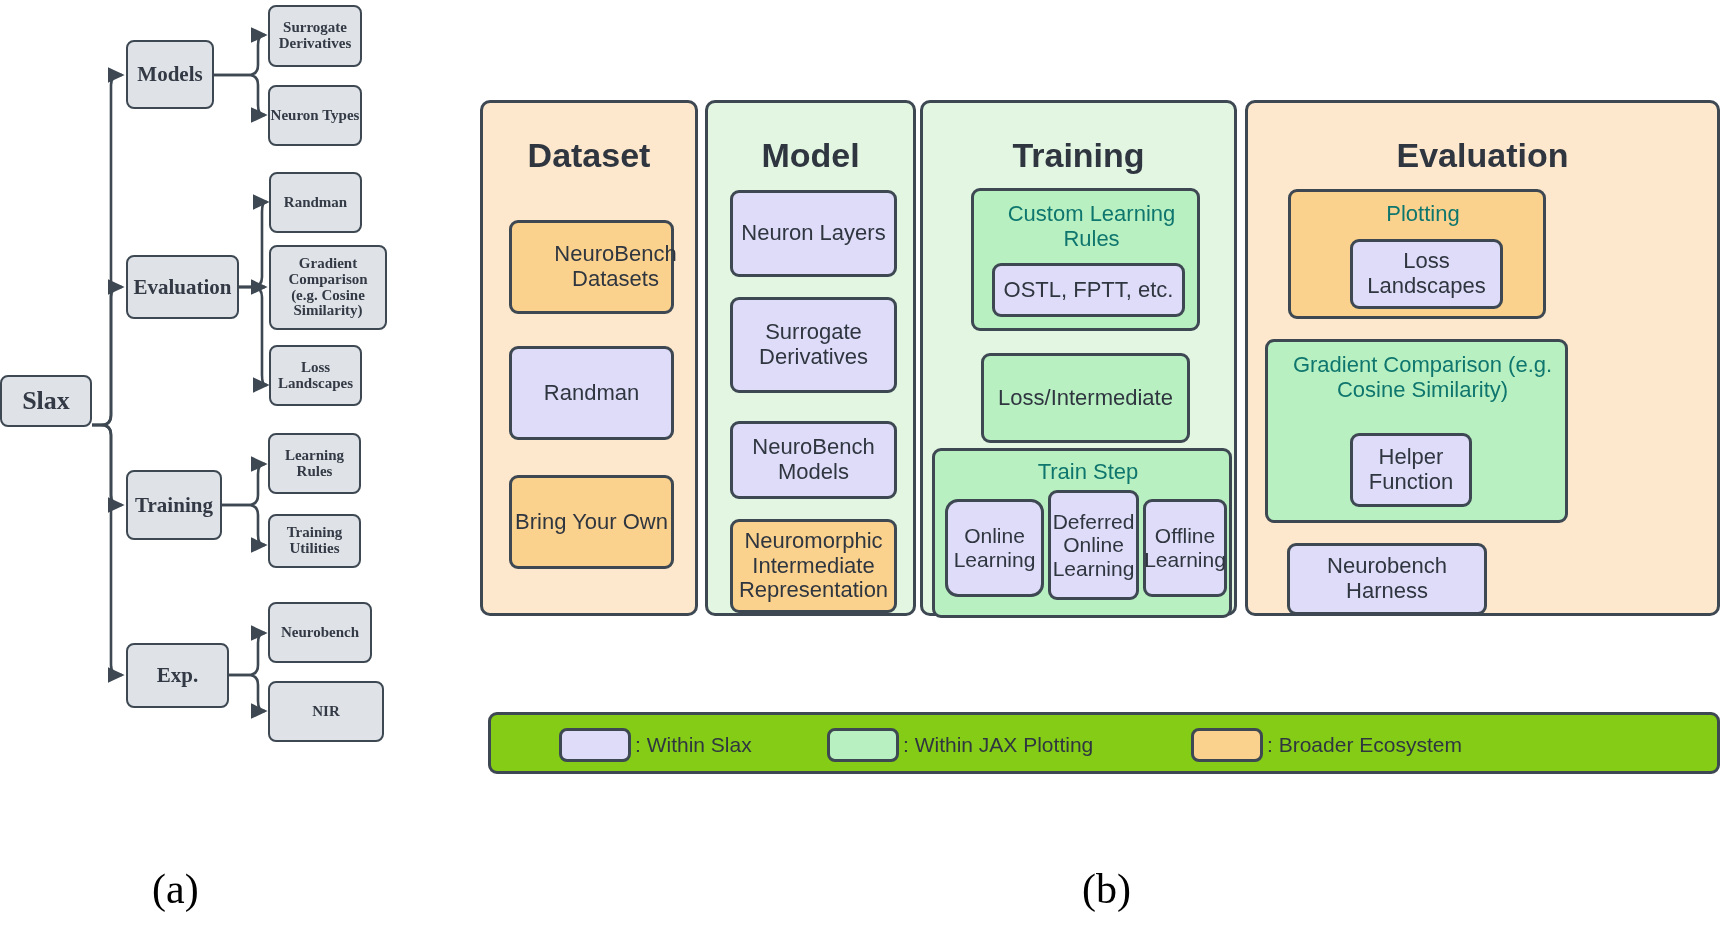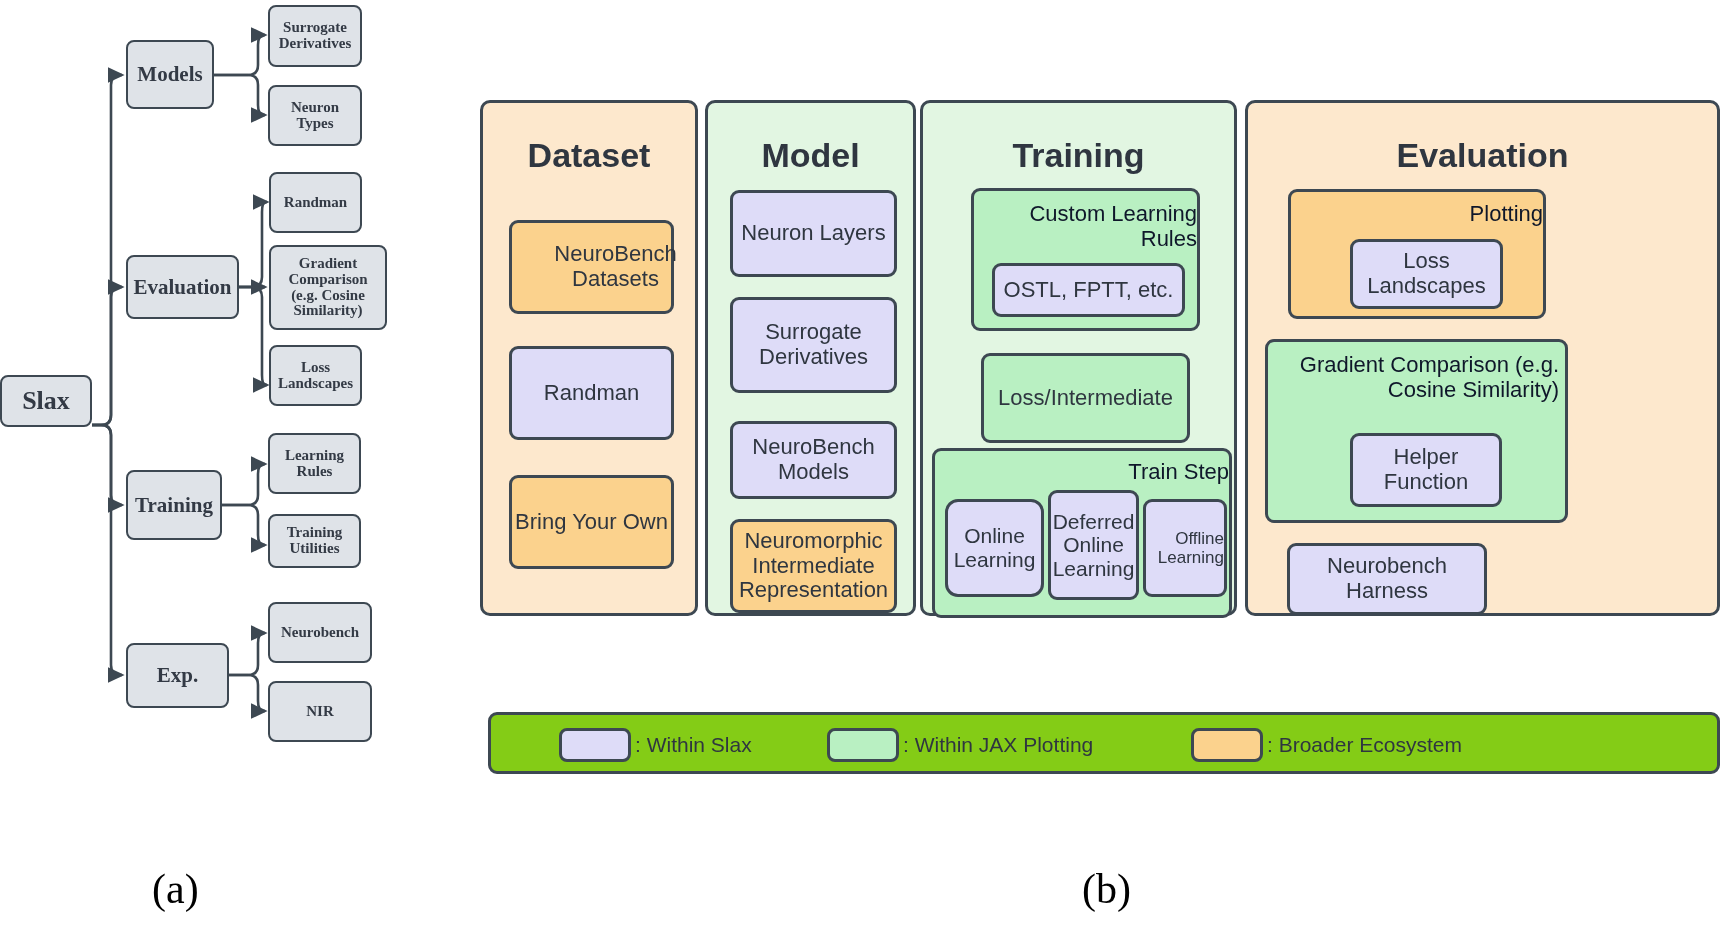--- a/index.html
+++ b/index.html
@@ -94,7 +94,7 @@
   <div class="tbx" style="left:268px;top:5px;width:94px;height:62px;font-size:15px;padding:0 4px;">
     <span>Surrogate Derivatives</span>
   </div>
-  <div class="tbx" style="left:268px;top:85px;width:94px;height:61px;font-size:15px;padding:0 20px;">
+  <div class="tbx" style="left:268px;top:85px;width:94px;height:61px;font-size:15px;padding:0 0;">
     <span>Neuron Types</span>
   </div>
 

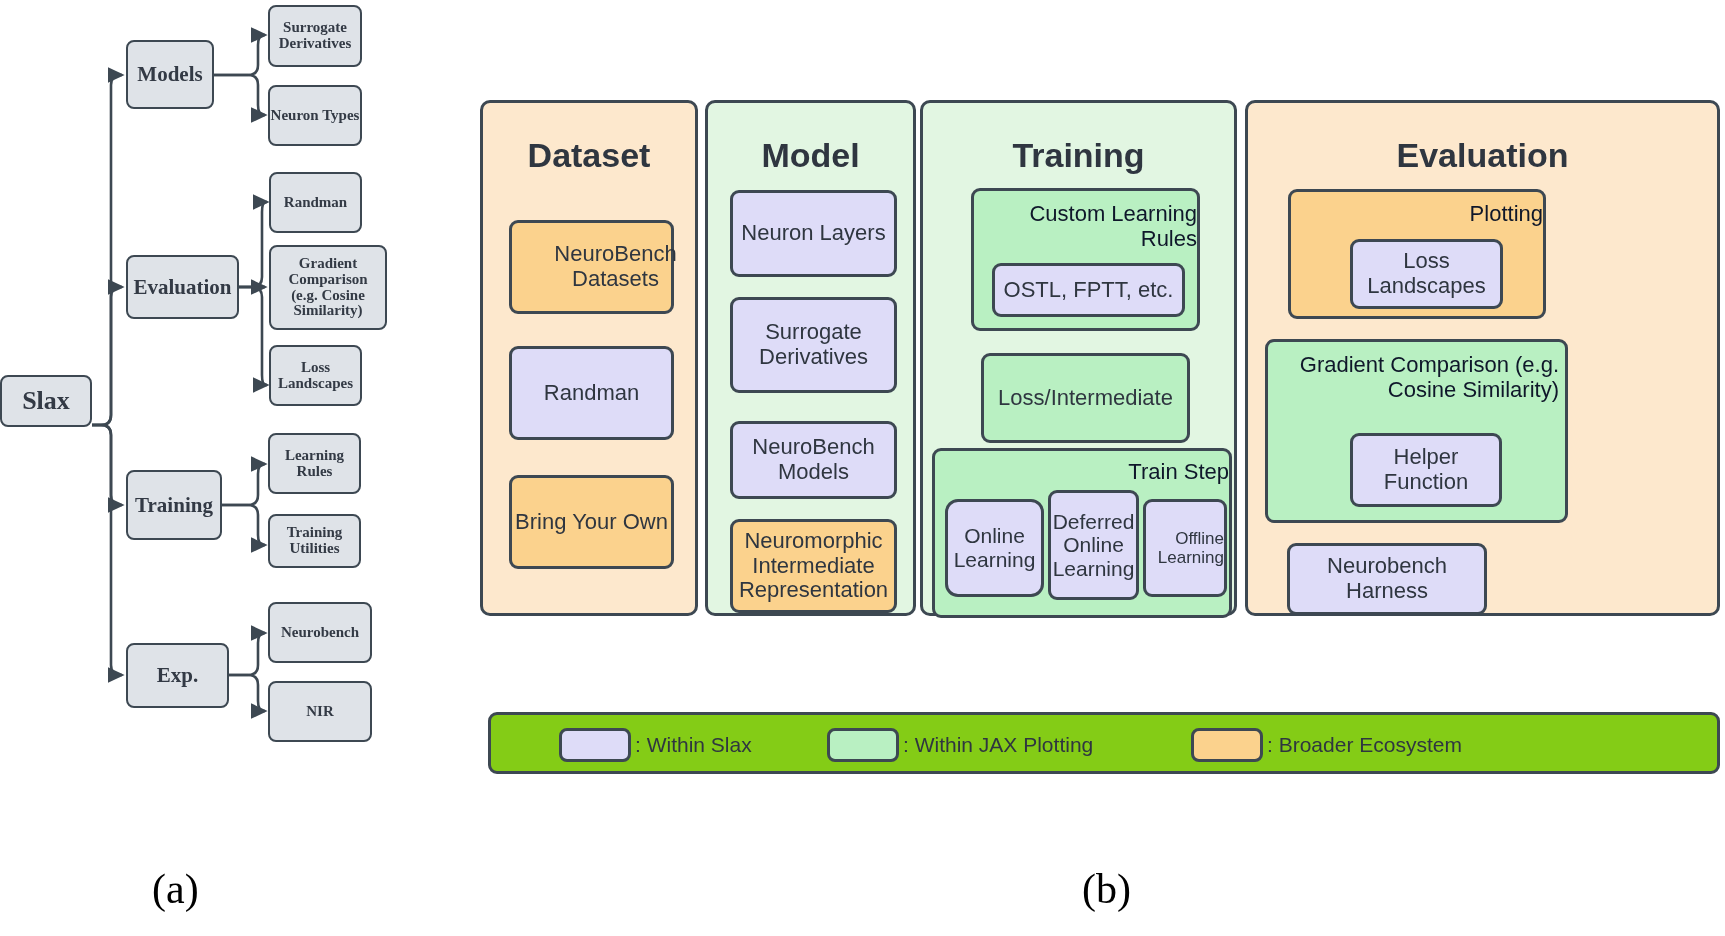--- a/index.html
+++ b/index.html
@@ -35,7 +35,7 @@
   .b-green {background:#b9f0c2;}
   .b-orange{background:#fbd28d;}
 
-  .grp-title{position:absolute;left:0;right:0;text-align:right;color:#0f172a;margin-left:12px;}
+  .grp-title{position:absolute;left:0;right:0;text-align:center;color:#0f766e;margin-left:12px;}
 
   #legend{position:absolute;left:488px;top:712px;width:1232px;height:62px;
           box-sizing:border-box;border:3px solid #3d4852;border-radius:9px;

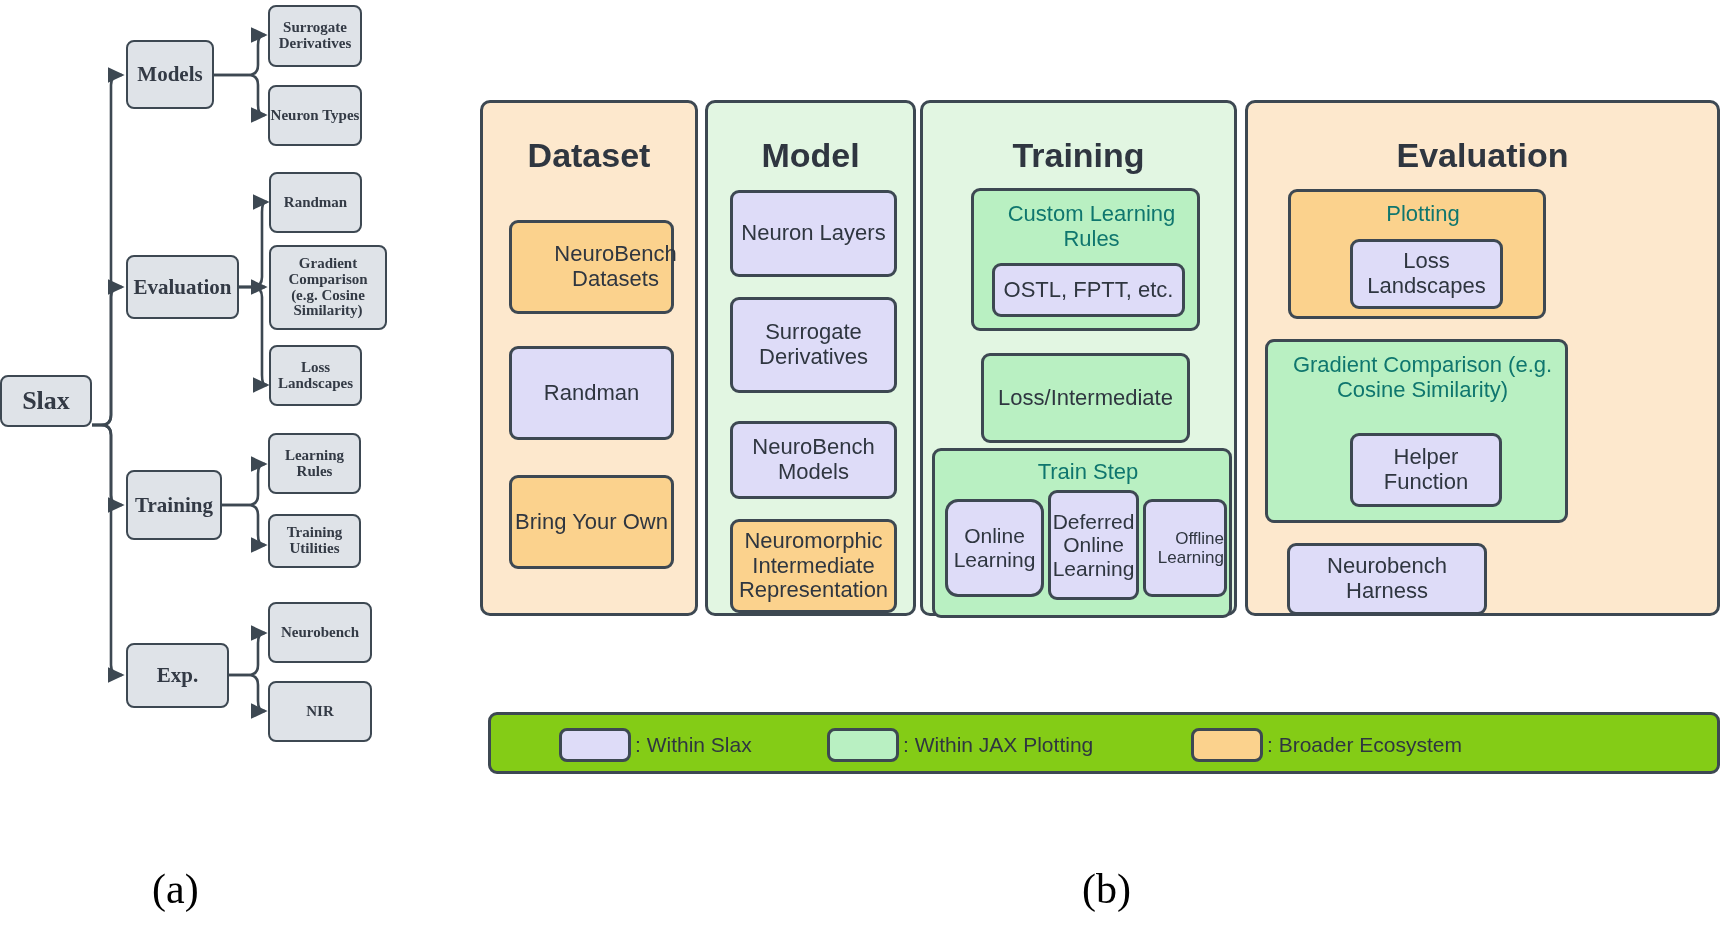--- a/index.html
+++ b/index.html
@@ -205,7 +205,7 @@
 
     <div class="bx b-green" style="left:17px;top:236px;width:303px;height:184px;display:block;">
       <div class="grp-title" style="top:10px;font-size:22px;line-height:1.15;padding:0 6px;">Gradient Comparison (e.g. Cosine Similarity)</div>
-      <div class="bx b-purple" style="left:82px;top:91px;width:152px;height:74px;font-size:22px;color:#2f3640;">
+      <div class="bx b-purple" style="left:82px;top:91px;width:122px;height:74px;font-size:22px;color:#2f3640;">
         <span>Helper Function</span>
       </div>
     </div>

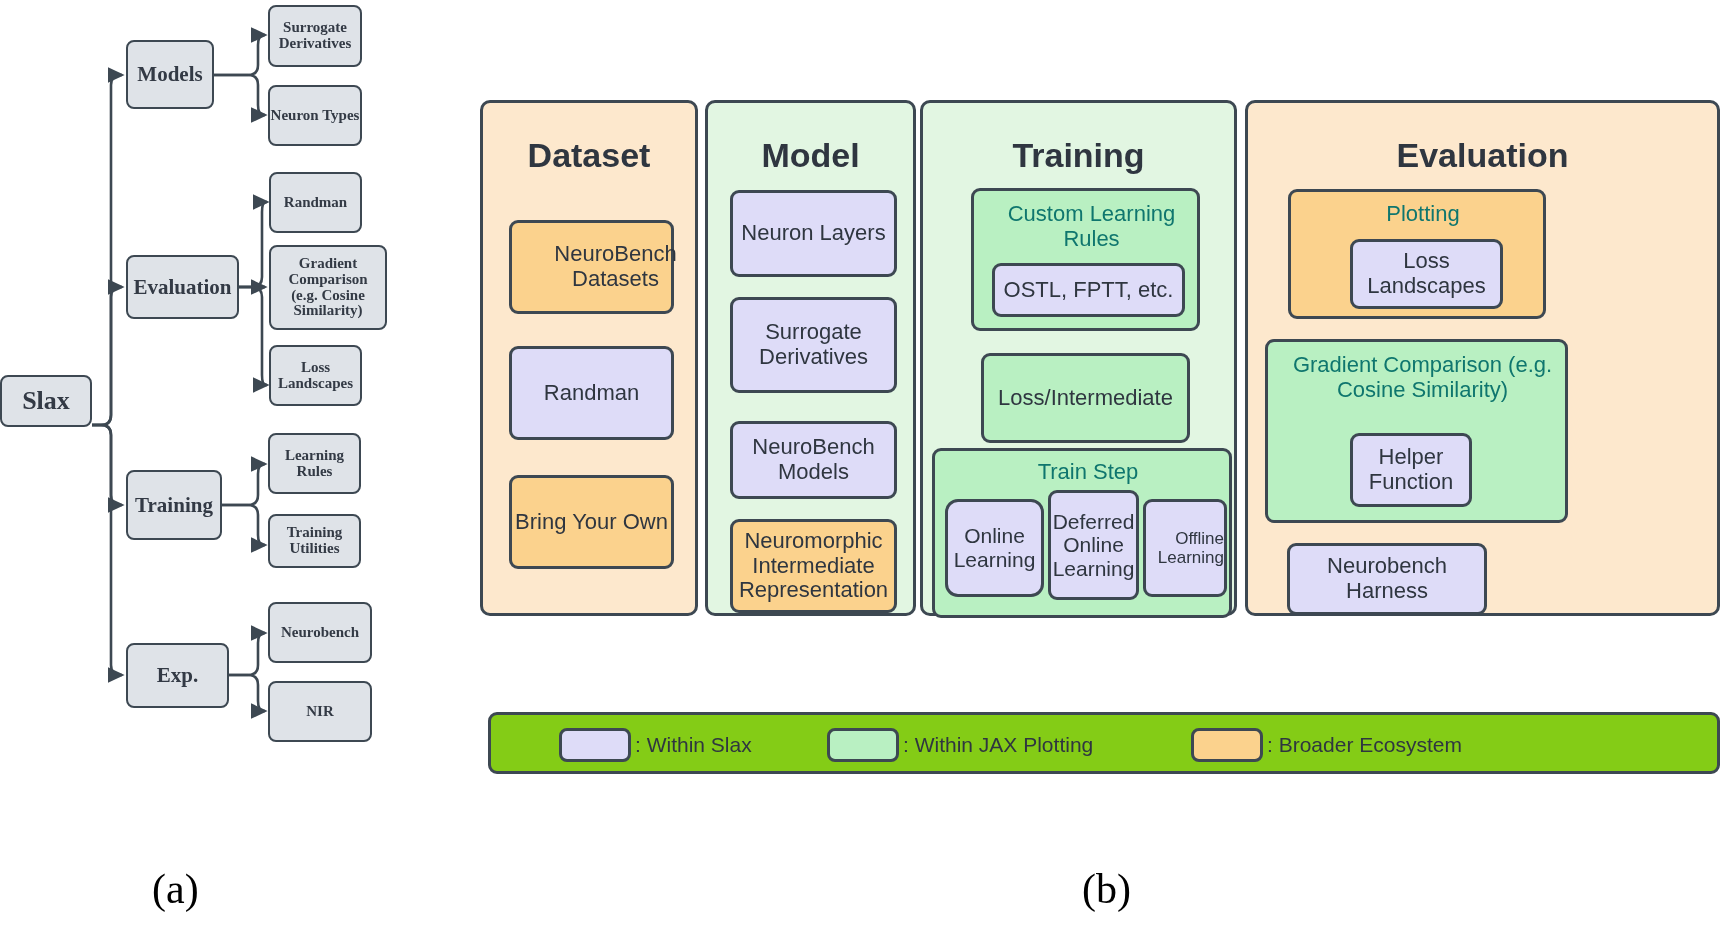--- a/index.html
+++ b/index.html
@@ -187,7 +187,7 @@
       <div class="bx b-purple" style="left:113px;top:39px;width:91px;height:110px;font-size:21px;color:#2f3640;">
         <span>Deferred Online Learning</span>
       </div>
-      <div class="bx b-purple" style="left:208px;top:48px;width:84px;height:98px;font-size:17px;color:#2f3640;text-align:right;">
+      <div class="bx b-purple" style="left:208px;top:48px;width:84px;height:98px;font-size:21px;color:#2f3640;">
         <span>Offline Learning</span>
       </div>
     </div>

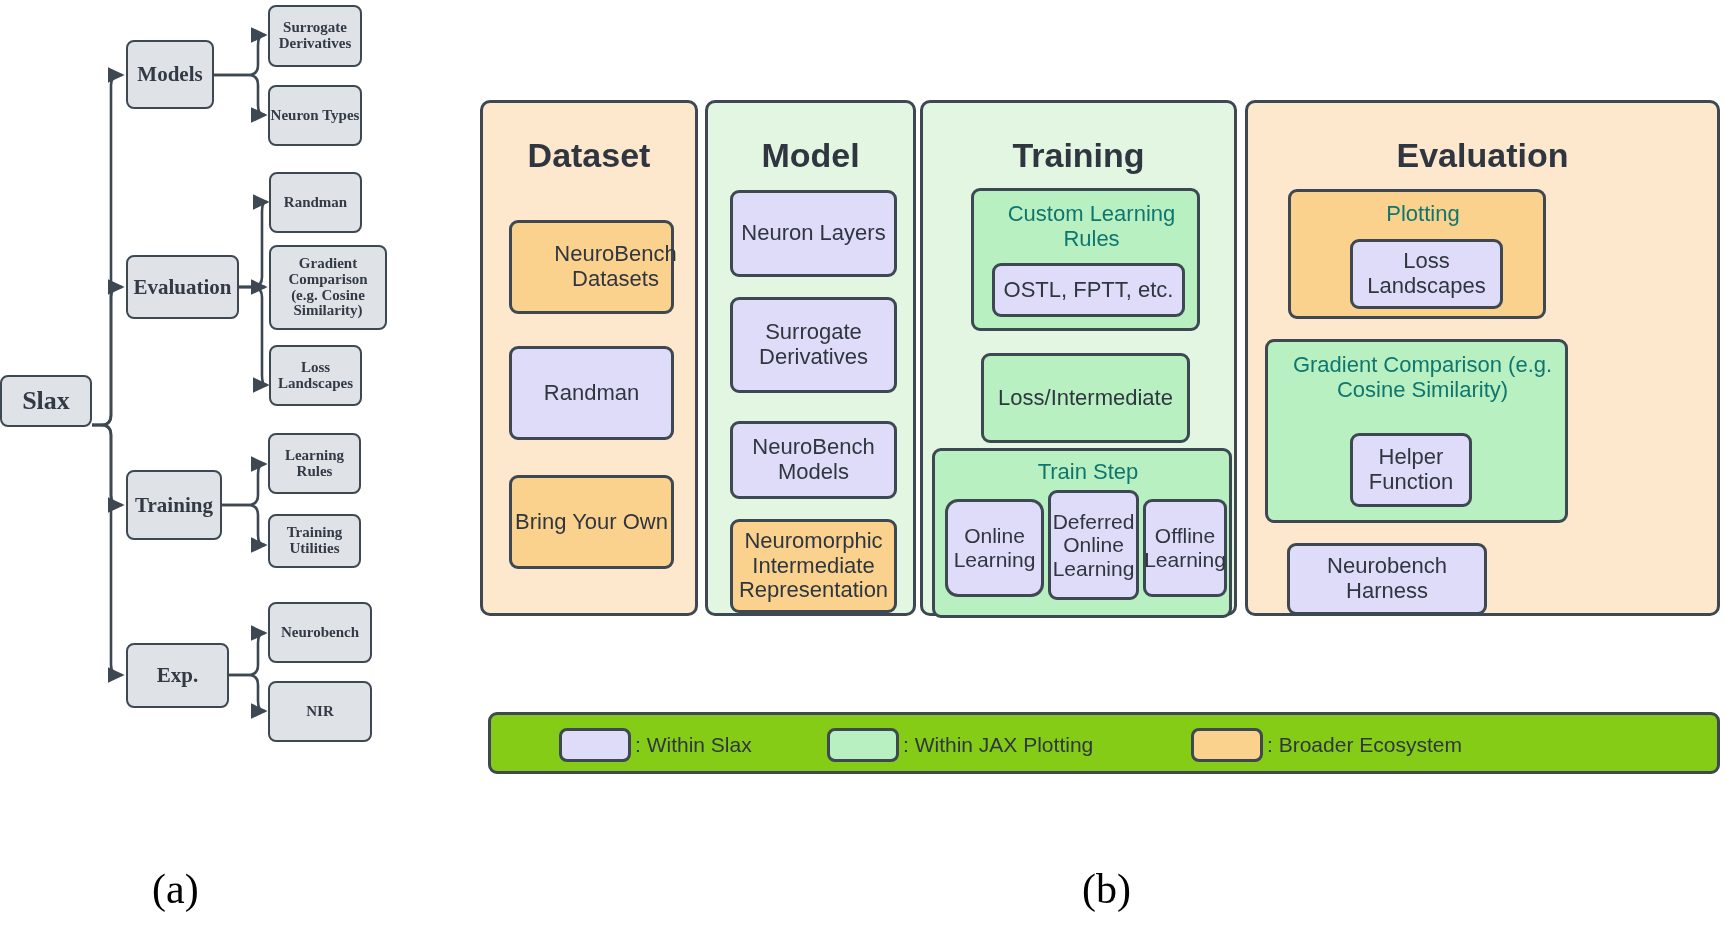--- a/index.html
+++ b/index.html
@@ -127,7 +127,7 @@
   <div class="tbx" style="left:268px;top:602px;width:104px;height:61px;font-size:15px;padding:0 3px;">
     <span>Neurobench</span>
   </div>
-  <div class="tbx" style="left:268px;top:681px;width:104px;height:61px;font-size:15px;padding:0 3px;">
+  <div class="tbx" style="left:268px;top:681px;width:116px;height:61px;font-size:15px;padding:0 3px;">
     <span>NIR</span>
   </div>
 </div>

